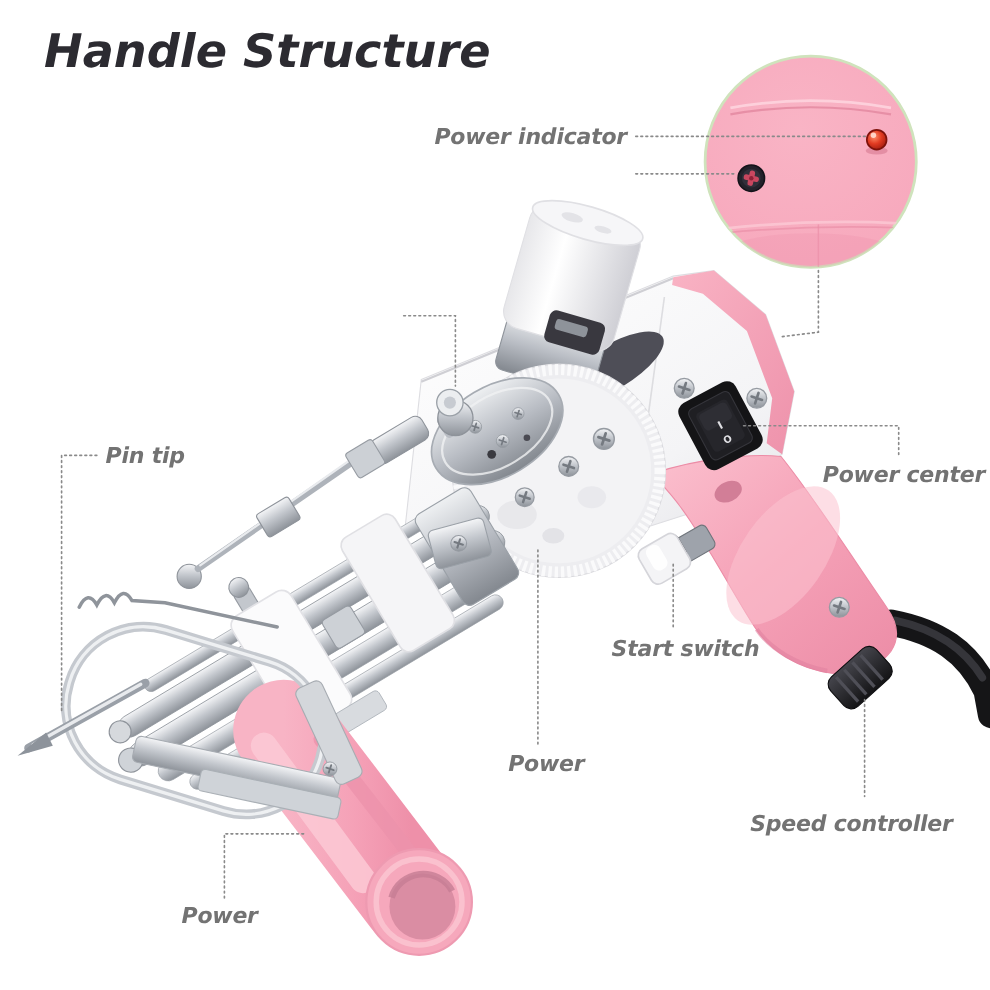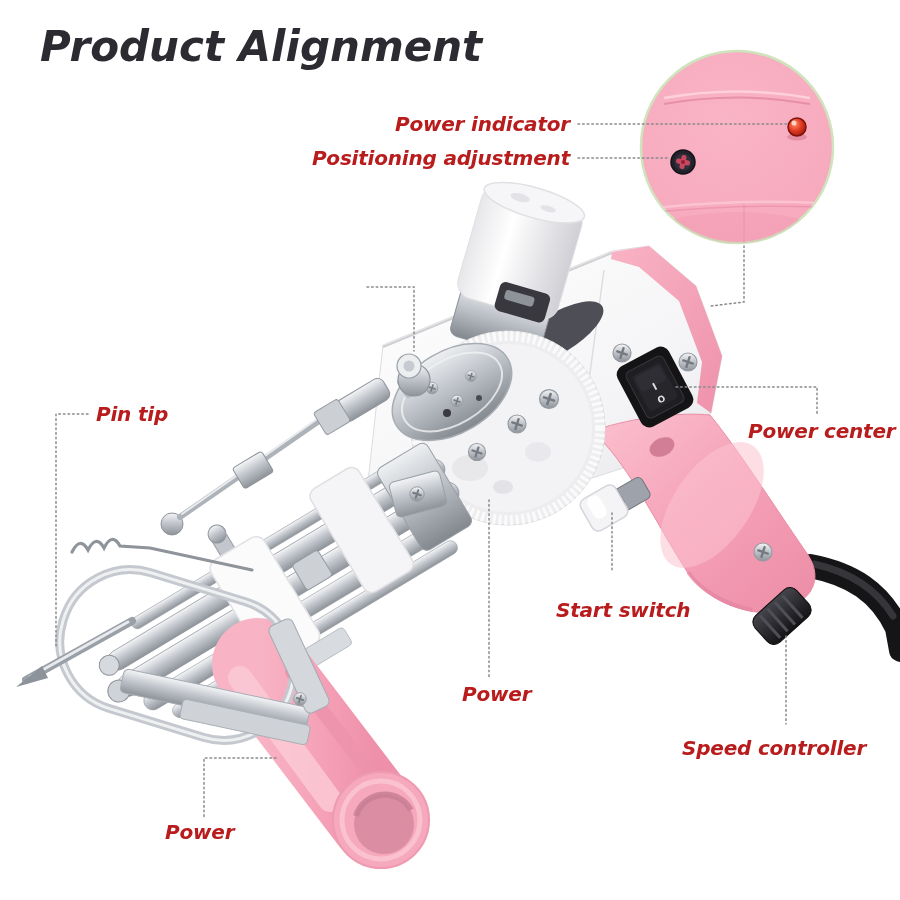--- a/index.html
+++ b/index.html
@@ -268,7 +268,7 @@
   </g>
 </svg>
 
-<div id="title">Product Alignment</div>
+<div id="title">Handle Structure</div>
 
 <div class="lbl r" style="right:330px;top:112px;">Power indicator</div>
 <div class="lbl r" style="right:330px;top:146px;">Positioning adjustment</div>

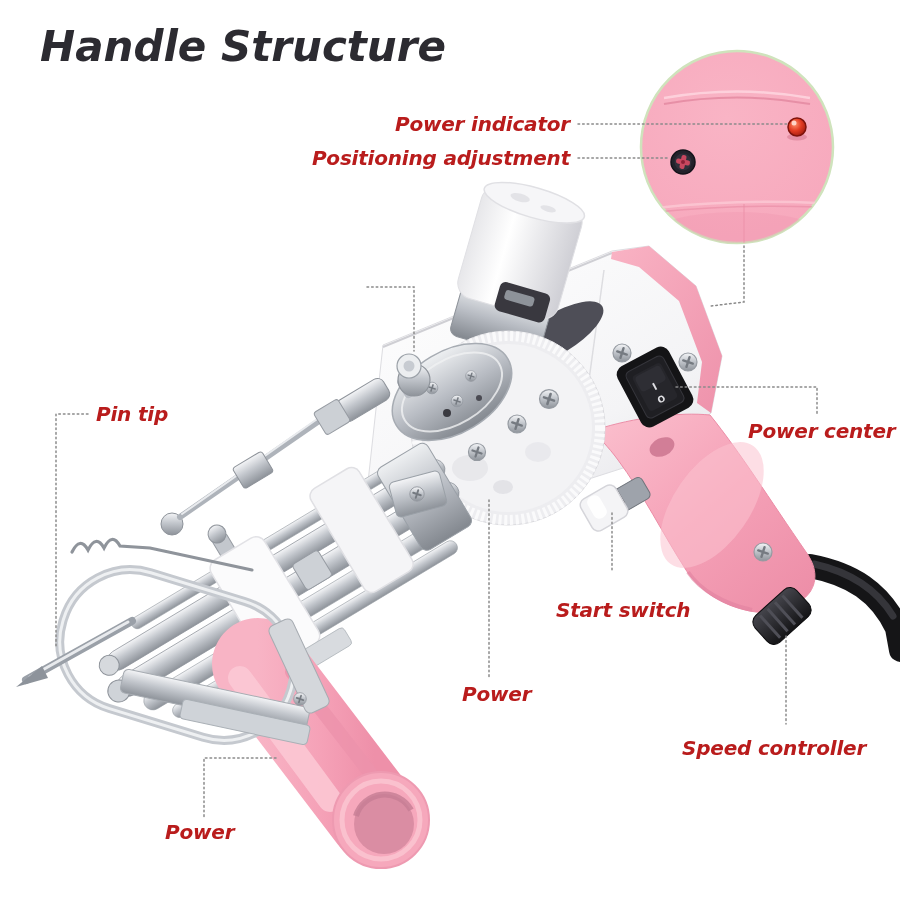--- a/index.html
+++ b/index.html
@@ -6,7 +6,7 @@
   #page{position:relative;width:900px;height:900px;background:#ffffff;overflow:hidden;
         font-family:"DejaVu Sans",sans-serif;}
   #art{position:absolute;left:0;top:0;}
-  .lbl{position:absolute;font:italic 700 20px "DejaVu Sans",sans-serif;color:#b91c1c;
+  .lbl{position:absolute;font:italic 700 20px "DejaVu Sans",sans-serif;color:#737373;
        letter-spacing:-0.2px;white-space:nowrap;line-height:24px;}
   .r{text-align:right;}
   #title{position:absolute;left:40px;top:22px;font:italic 800 42px "DejaVu Sans",sans-serif;

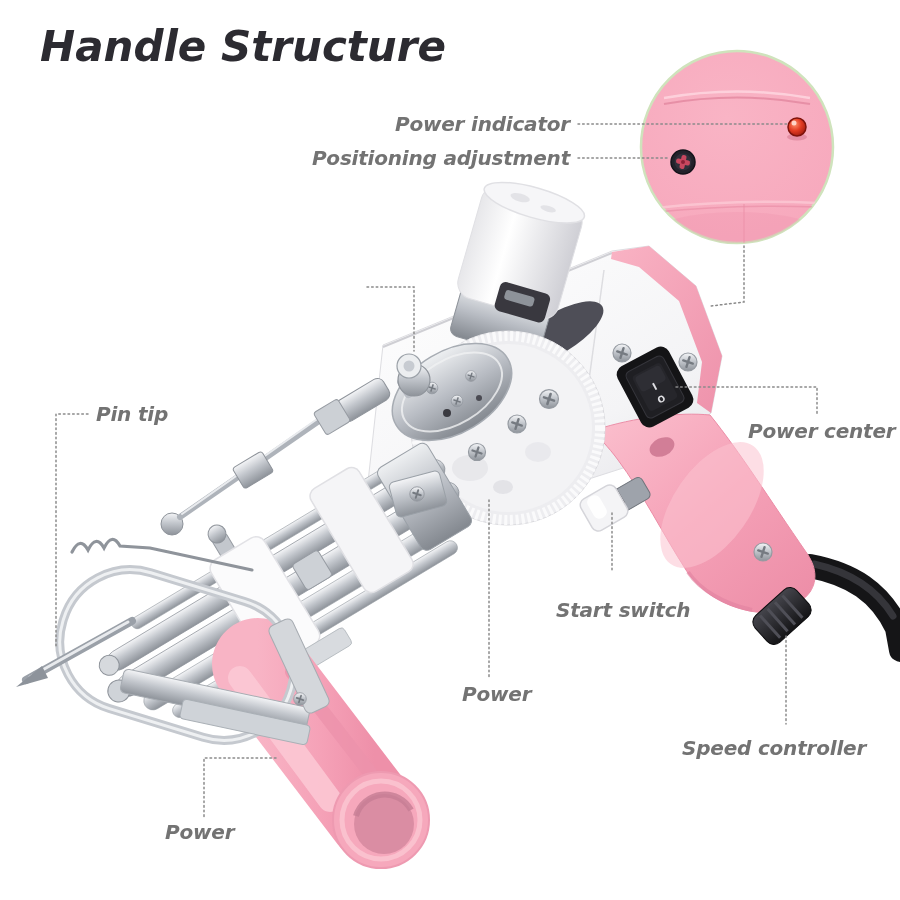--- a/index.html
+++ b/index.html
@@ -271,7 +271,6 @@
 <div id="title">Handle Structure</div>
 
 <div class="lbl r" style="right:330px;top:112px;">Power indicator</div>
-<div class="lbl r" style="right:330px;top:146px;">Positioning adjustment</div>
 <div class="lbl" style="left:96px;top:402px;">Pin tip</div>
 <div class="lbl" style="left:748px;top:419px;">Power center</div>
 <div class="lbl" style="left:556px;top:598px;">Start switch</div>

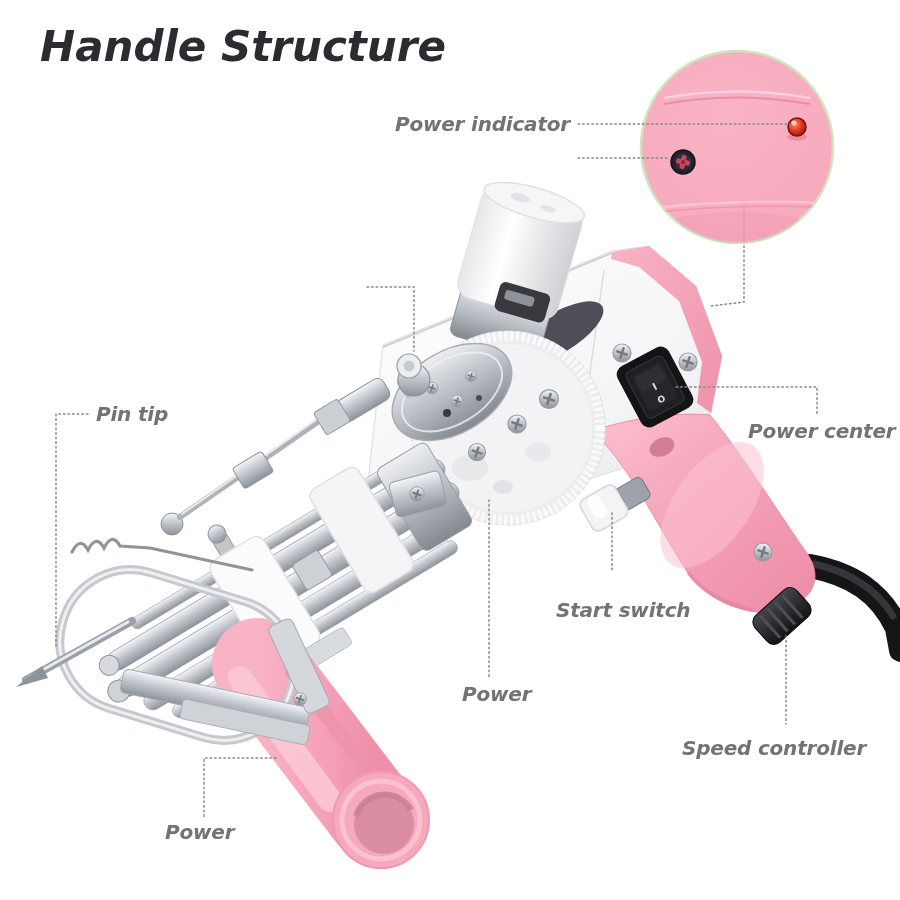--- a/index.html
+++ b/index.html
@@ -273,7 +273,7 @@
 <div class="lbl r" style="right:330px;top:112px;">Power indicator</div>
 <div class="lbl" style="left:96px;top:402px;">Pin tip</div>
 <div class="lbl" style="left:748px;top:419px;">Power center</div>
-<div class="lbl" style="left:556px;top:598px;">Start switch</div>
+<div class="lbl" style="left:556px;top:577px;">Start switch</div>
 <div class="lbl" style="left:462px;top:682px;">Power</div>
 <div class="lbl" style="left:682px;top:736px;">Speed controller</div>
 <div class="lbl" style="left:165px;top:820px;">Power</div>

